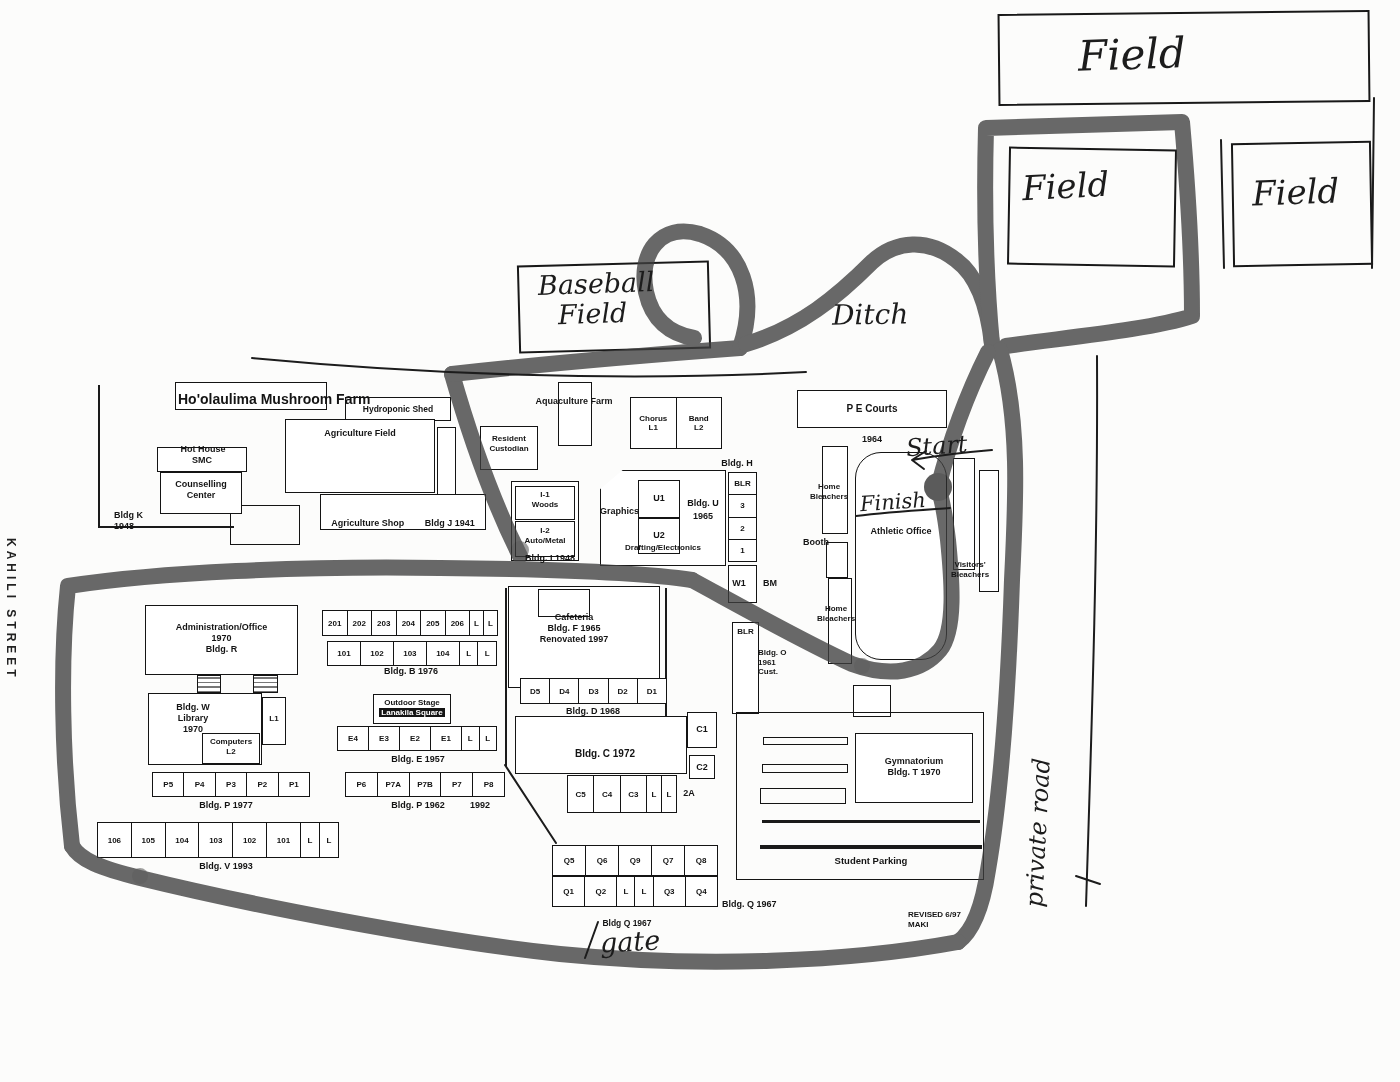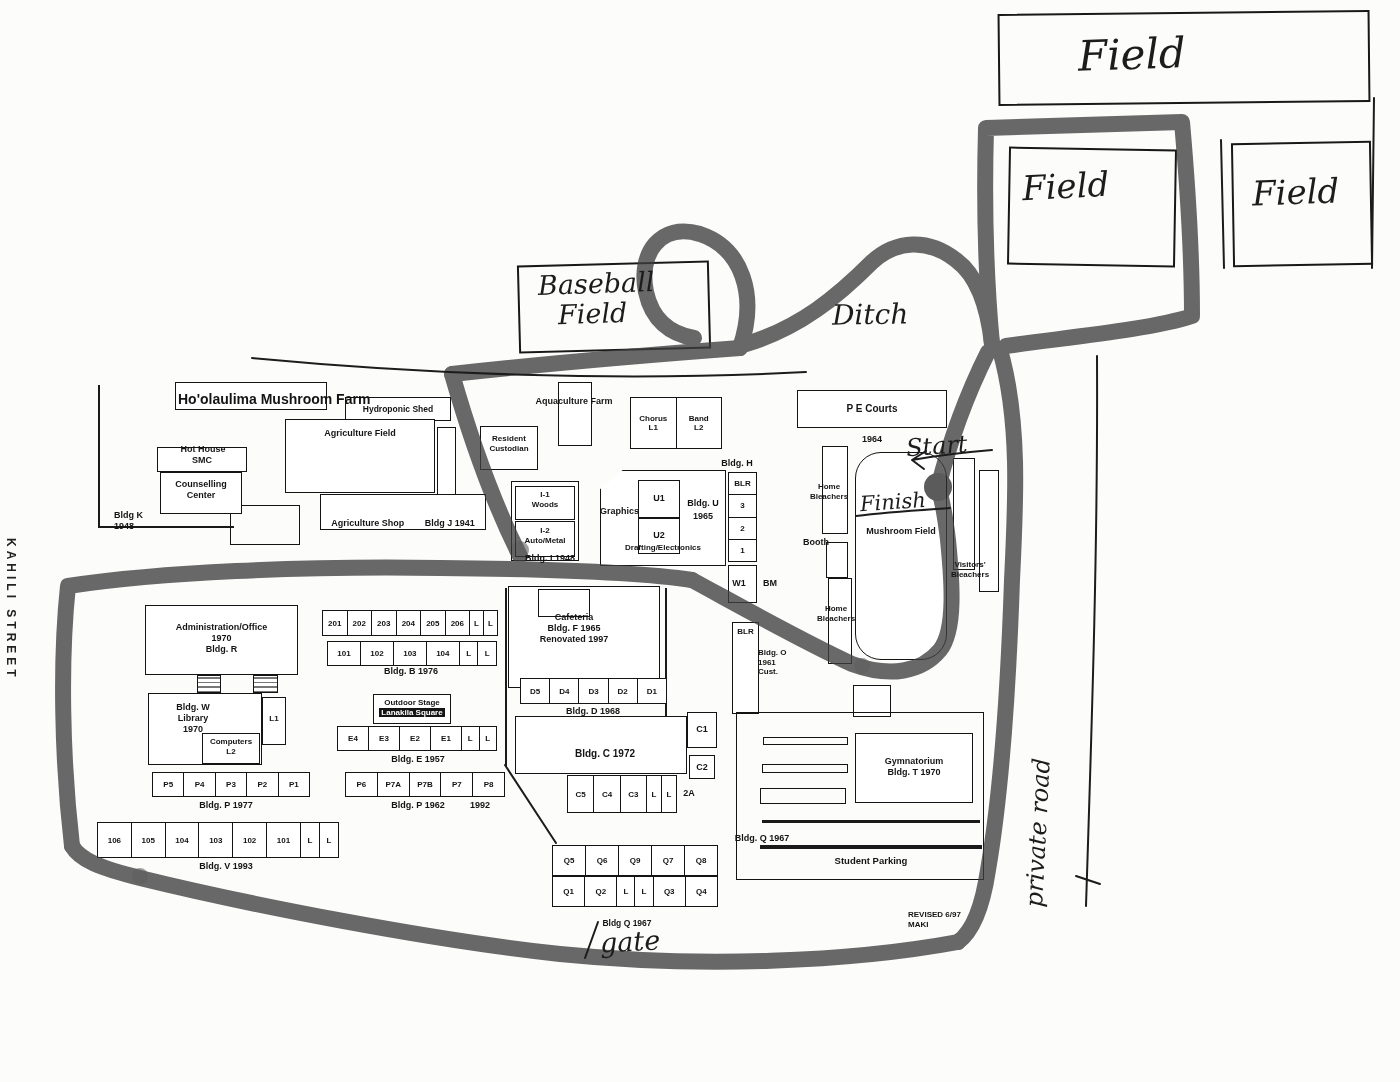--- a/index.html
+++ b/index.html
@@ -173,7 +173,7 @@
   <div class="box" style="left:826px;top:542px;width:22px;height:36px"></div>
 
   <div class="box" style="left:855px;top:452px;width:92px;height:208px;border-radius:26px"></div>
-  <div class="lbl z25" style="left:858px;top:526px;width:86px">Mushroom Field</div>
+  <div class="lbl z25" style="left:858px;top:526px;width:86px">Athletic Office</div>
 
   <div class="box" style="left:953px;top:458px;width:22px;height:112px"></div>
   <div class="box" style="left:979px;top:470px;width:20px;height:122px"></div>

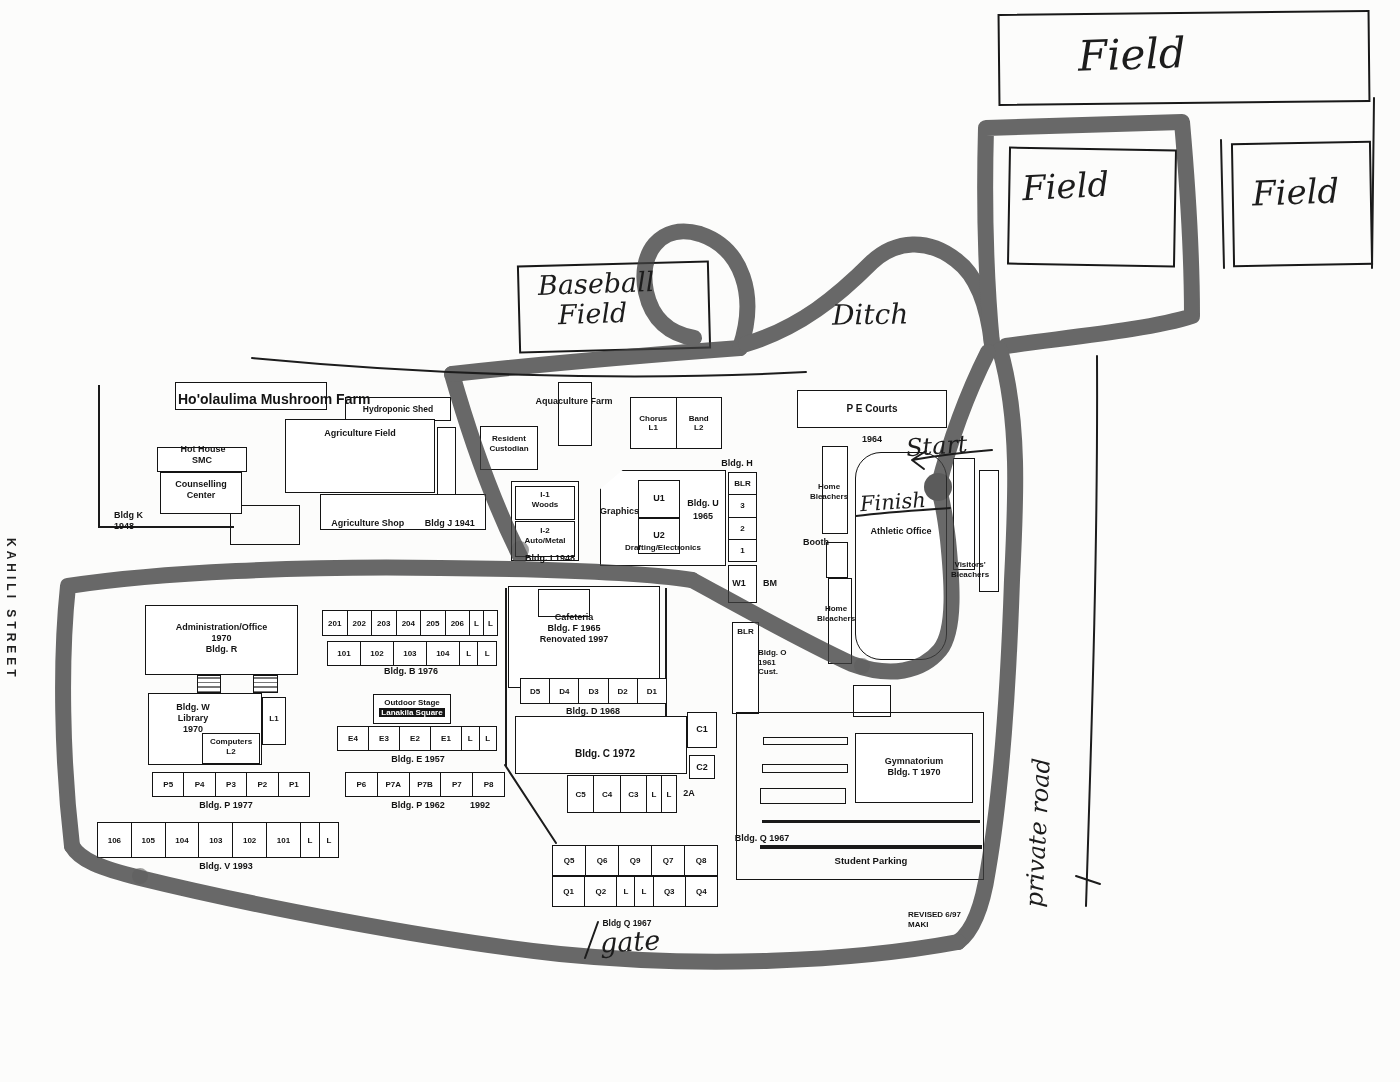--- a/index.html
+++ b/index.html
@@ -333,7 +333,7 @@
       <span class="cell">Q3</span>
       <span class="cell">Q4</span>
     </div>
-  <div class="lbl" style="left:722px;top:833px;width:80px;text-align:center">Bldg. Q 1967</div>
+  <div class="lbl" style="left:722px;top:899px;width:80px;text-align:left">Bldg. Q 1967</div>
   <div class="lbl z25" style="left:592px;top:918px;width:70px;font-size:8.5px">Bldg Q 1967</div>
 
   <div class="box" style="left:736px;top:712px;width:248px;height:168px;background:transparent"></div>

